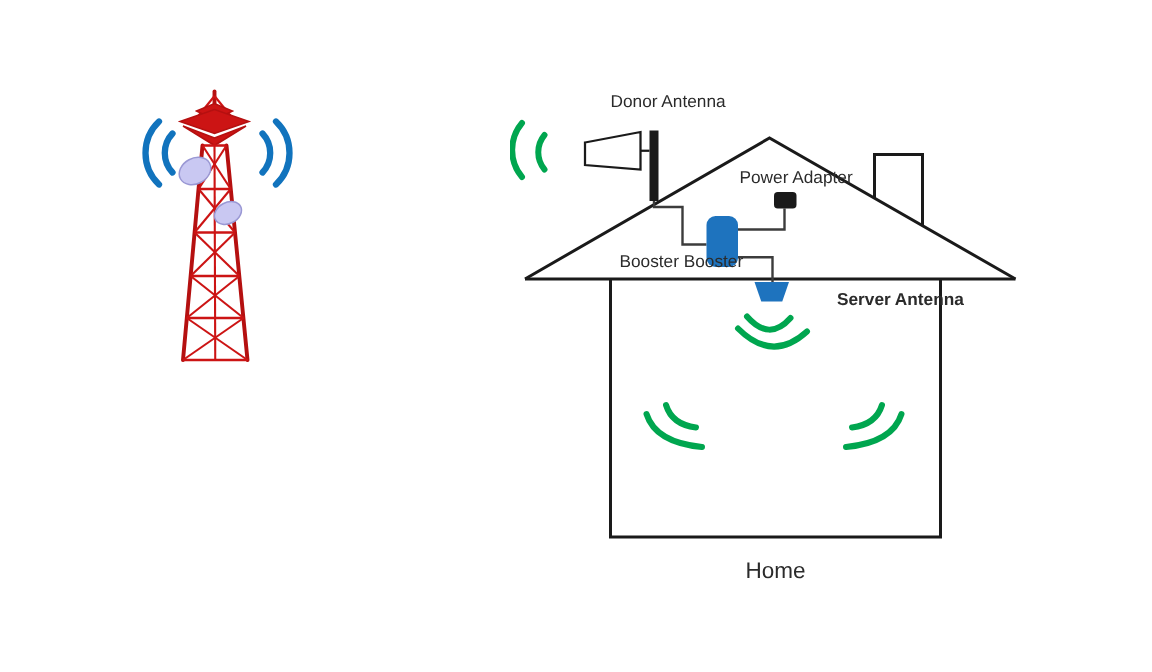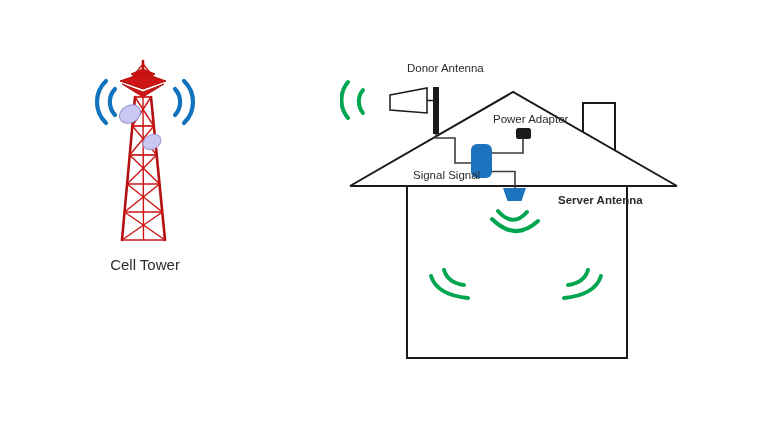--- a/index.html
+++ b/index.html
@@ -140,7 +140,7 @@
 
   <div class="label small" style="left:477px; top:113px;text-align:right;">Power Adapter</div>
 
-  <div class="label small" style="left:397px; top:169px;">Signal Signal</div>
+  <div class="label small" style="left:397px; top:169px;">Booster Booster</div>
 
   <div class="label small" style="left:542px; top:194px;font-weight:bold;">Server Antenna</div>
 

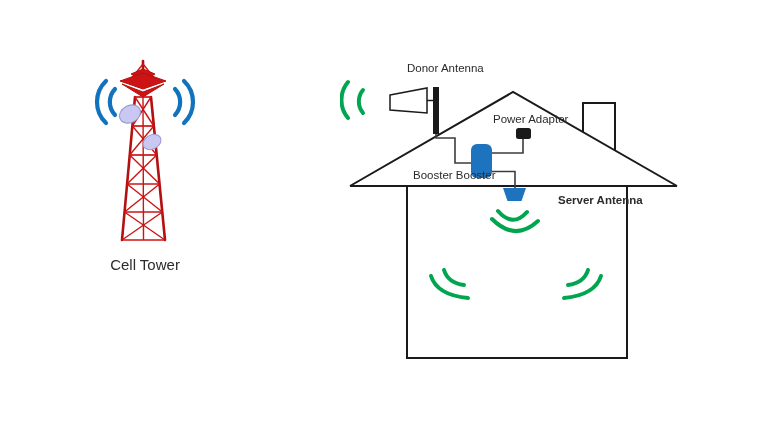--- a/index.html
+++ b/index.html
@@ -93,7 +93,6 @@
     </g>
   </svg>
 
-  <div class="label large centered" style="left:95px; top:257px; width:100px;">Cell Tower</div>
 
   <svg style="left:340px; top:56px;" width="350" height="312" viewBox="0 0 350 312">
 

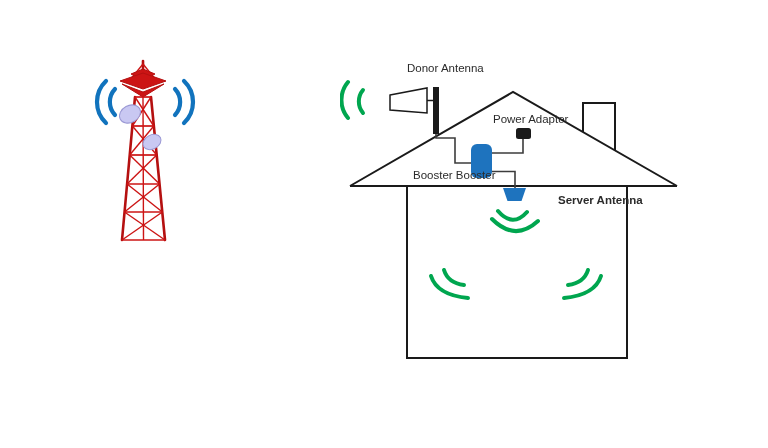--- a/index.html
+++ b/index.html
@@ -143,6 +143,7 @@
 
   <div class="label small" style="left:542px; top:194px;font-weight:bold;">Server Antenna</div>
 
+  <div class="label large centered" style="left:467px; top:373px; width:100px;">Home</div>
 
 </div>
 

